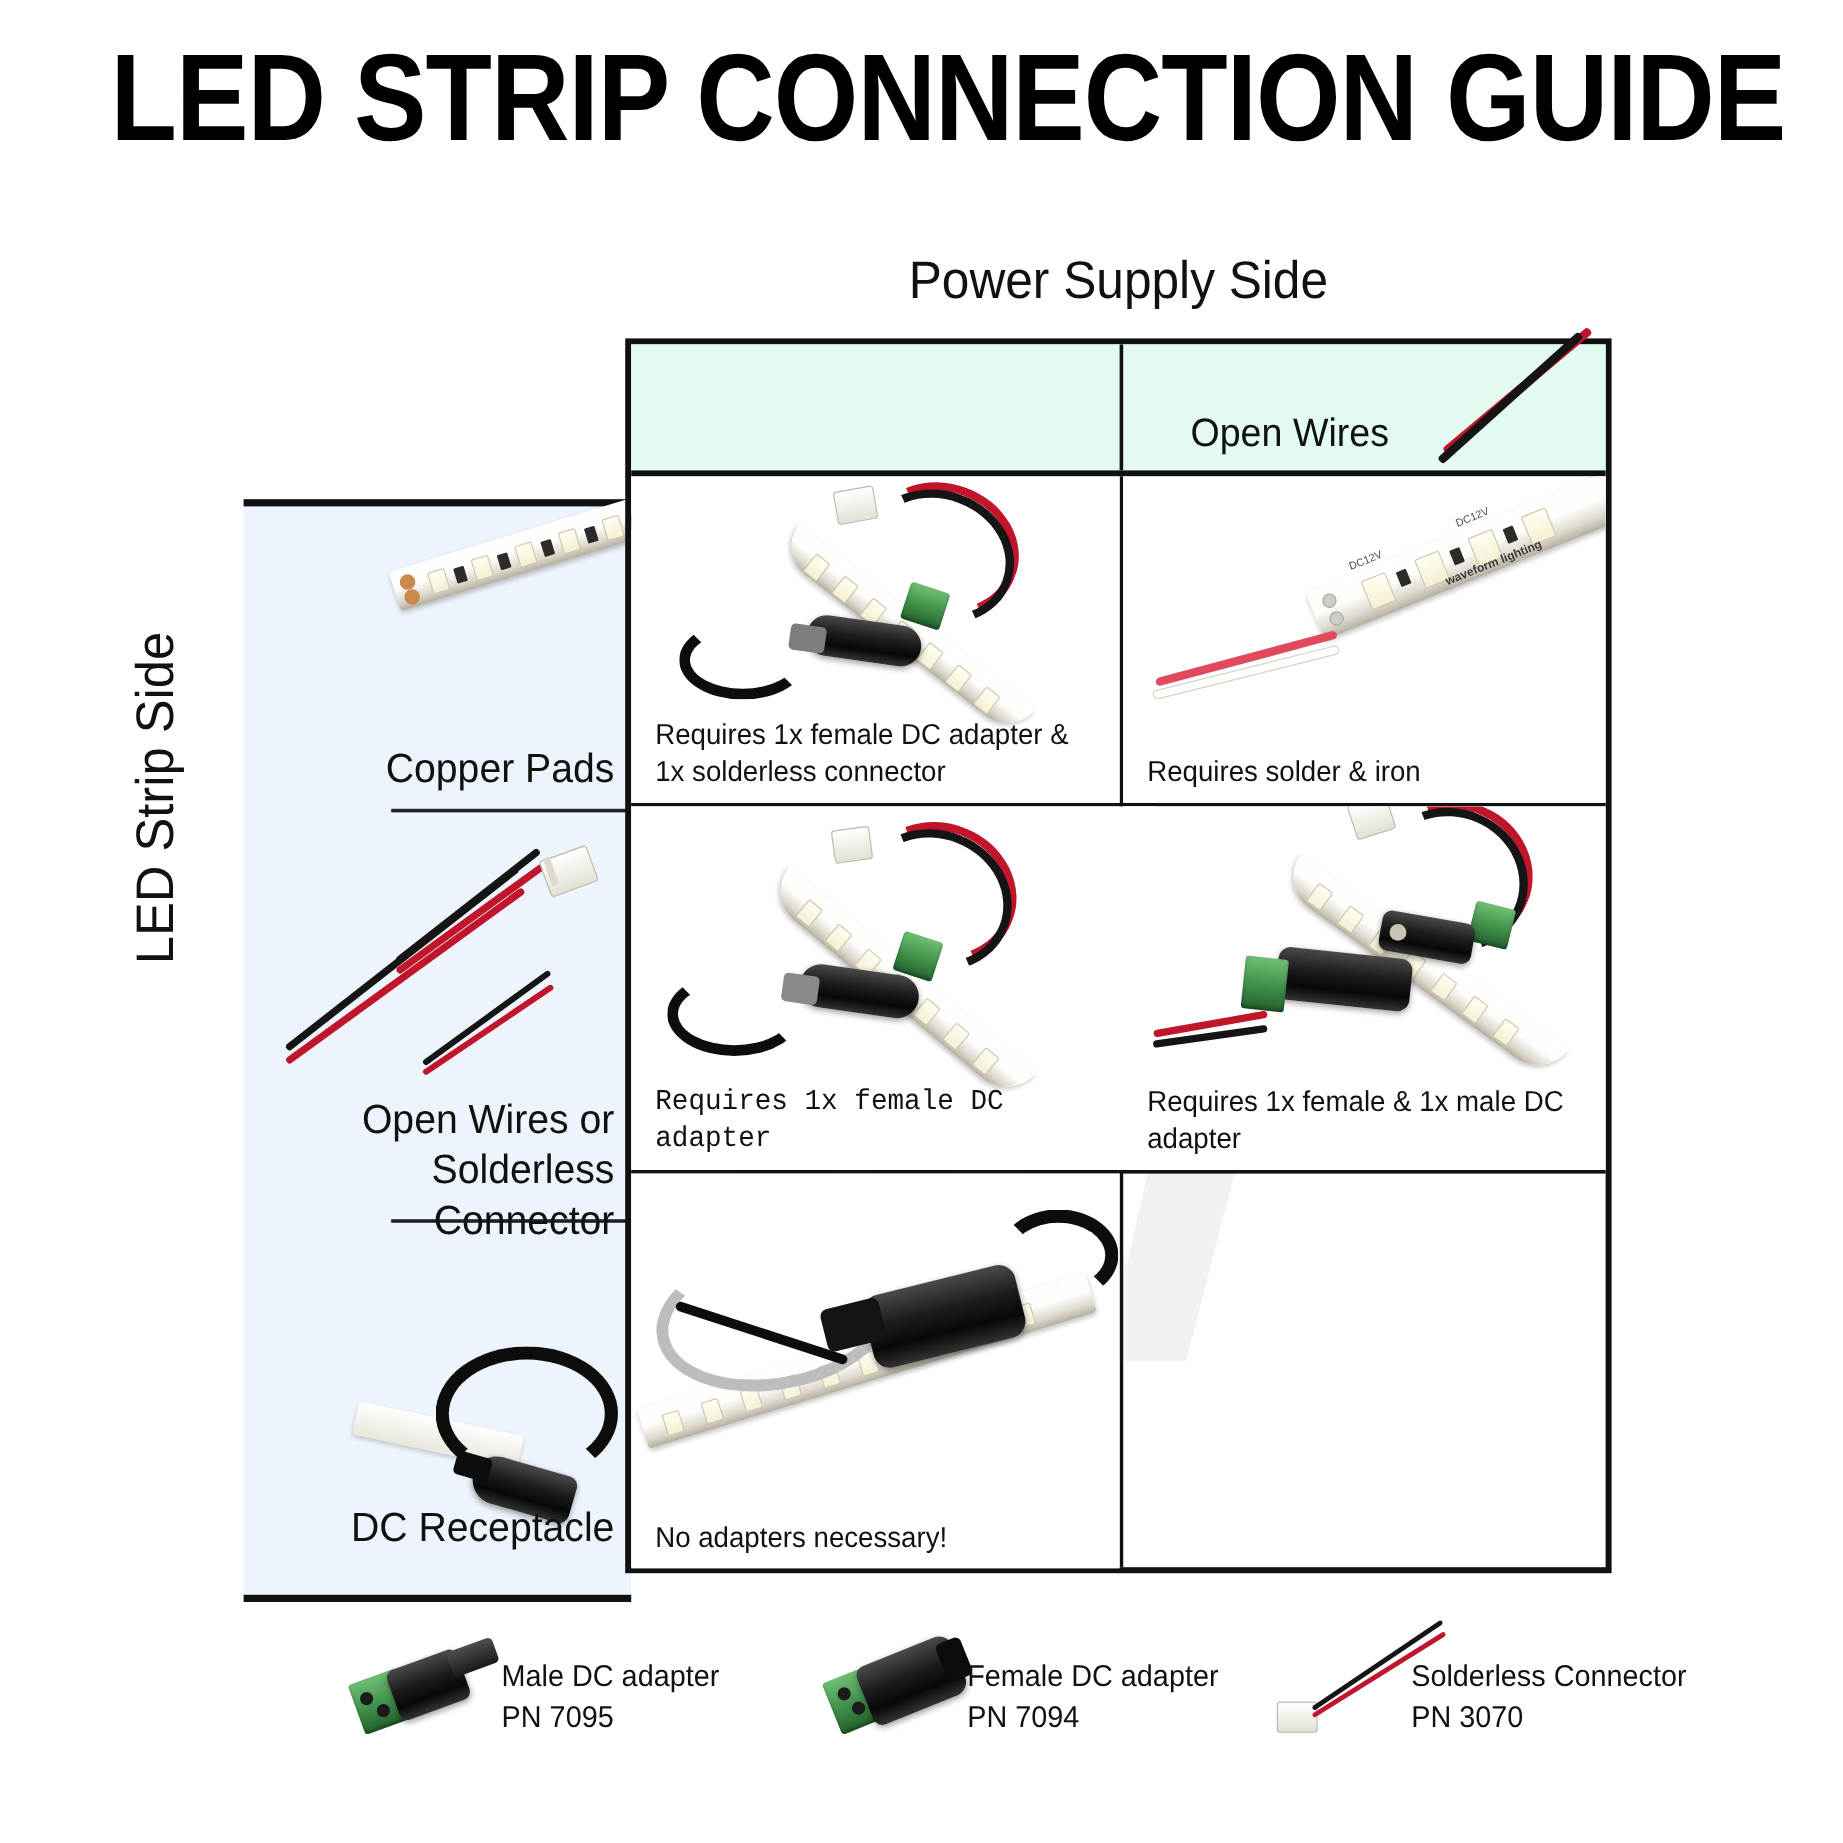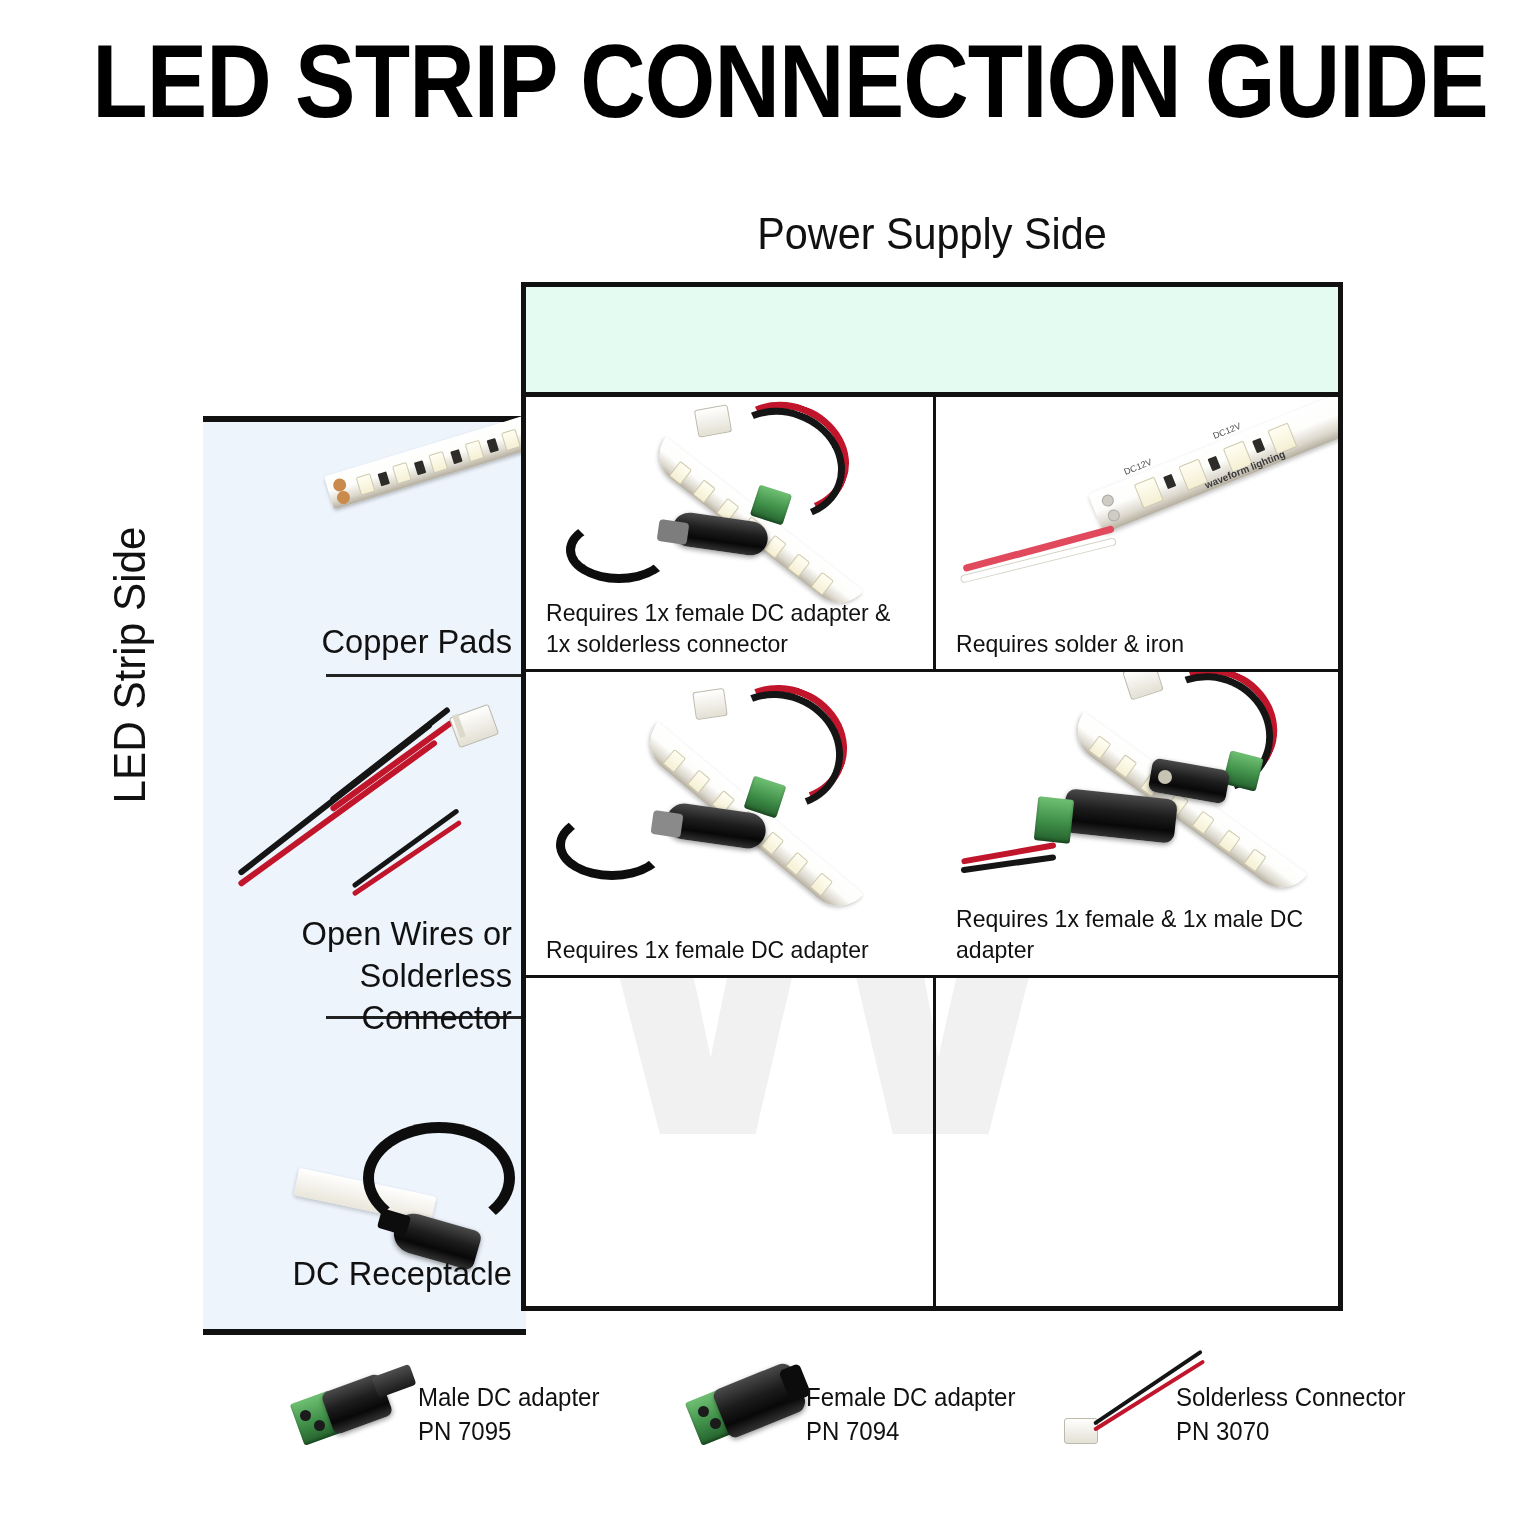--- a/index.html
+++ b/index.html
@@ -261,6 +261,16 @@
   <div class="frame">
 
     <div class="hdr-row">
+      <div class="hdr-cell c2">
+        <div class="hdr-label">Open Wires</div>
+
+        <div class="art">
+          <div style="position:absolute; left:268px; top:86px; width:158px; height:7px; background:#c0152a;
+                      transform:rotate(-40deg); transform-origin:left center; border-radius:3px;"></div>
+          <div style="position:absolute; left:264px; top:94px; width:158px; height:7px; background:#151515;
+                      transform:rotate(-42deg); transform-origin:left center; border-radius:3px;"></div>
+        </div>
+      </div>
     </div>
 
     <div class="vdiv"></div>

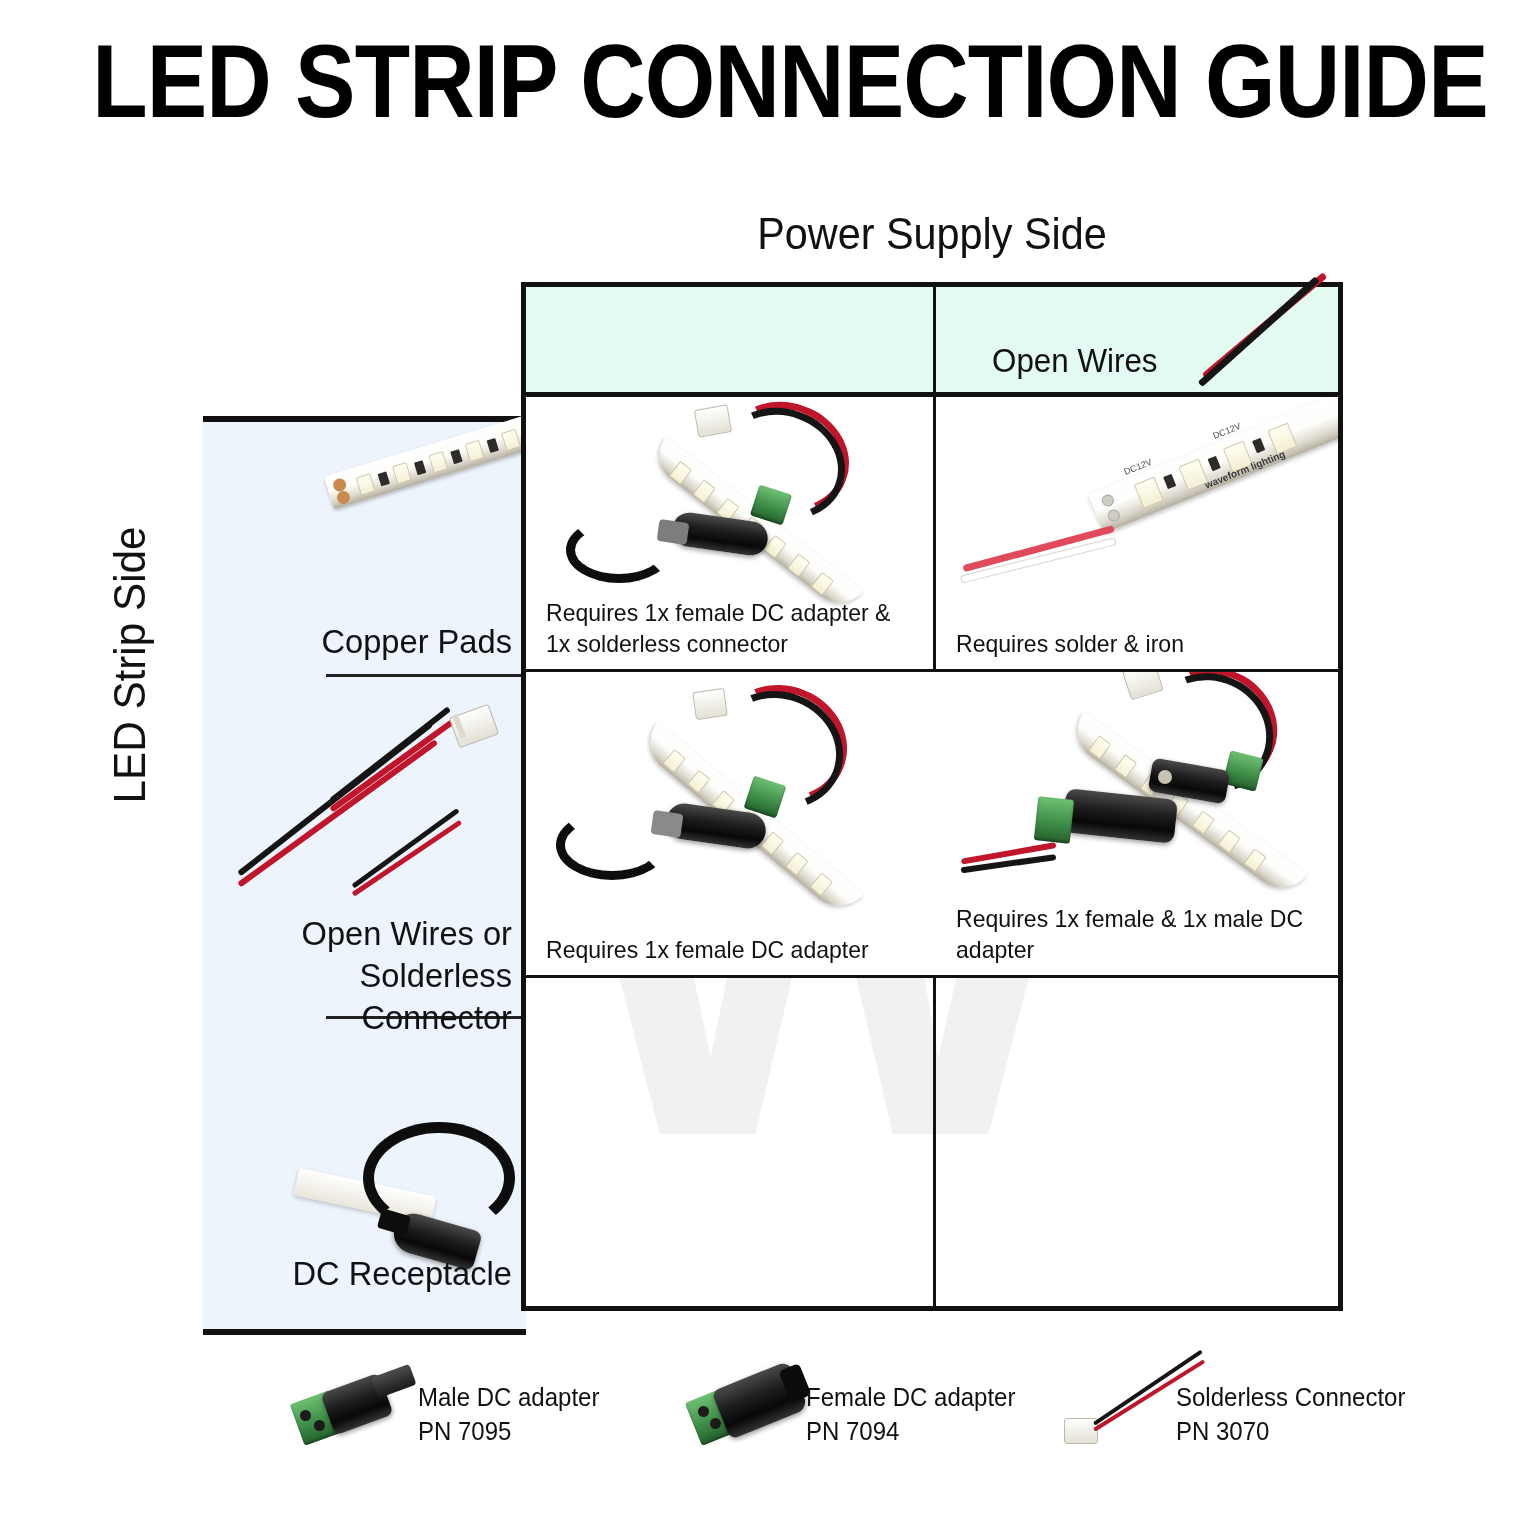--- a/index.html
+++ b/index.html
@@ -327,7 +327,7 @@
       <div class="cap">Requires solder &amp; iron</div>
     </div>
 
-    <div class="cell" style="left:0; top:385px; width:436px; height:303px;">
+    <div class="cell" style="left:0; top:385px; width:436px; height:303px;font-family:Liberation Mono, monospace;">
       <div class="art">
         <div class="whiteconn" style="left:168px; top:18px; width:32px; height:28px; transform:rotate(-8deg);"></div>
         <div style="position:absolute; left:192px; top:14px; width:130px; height:116px; border:7px solid #c0152a;

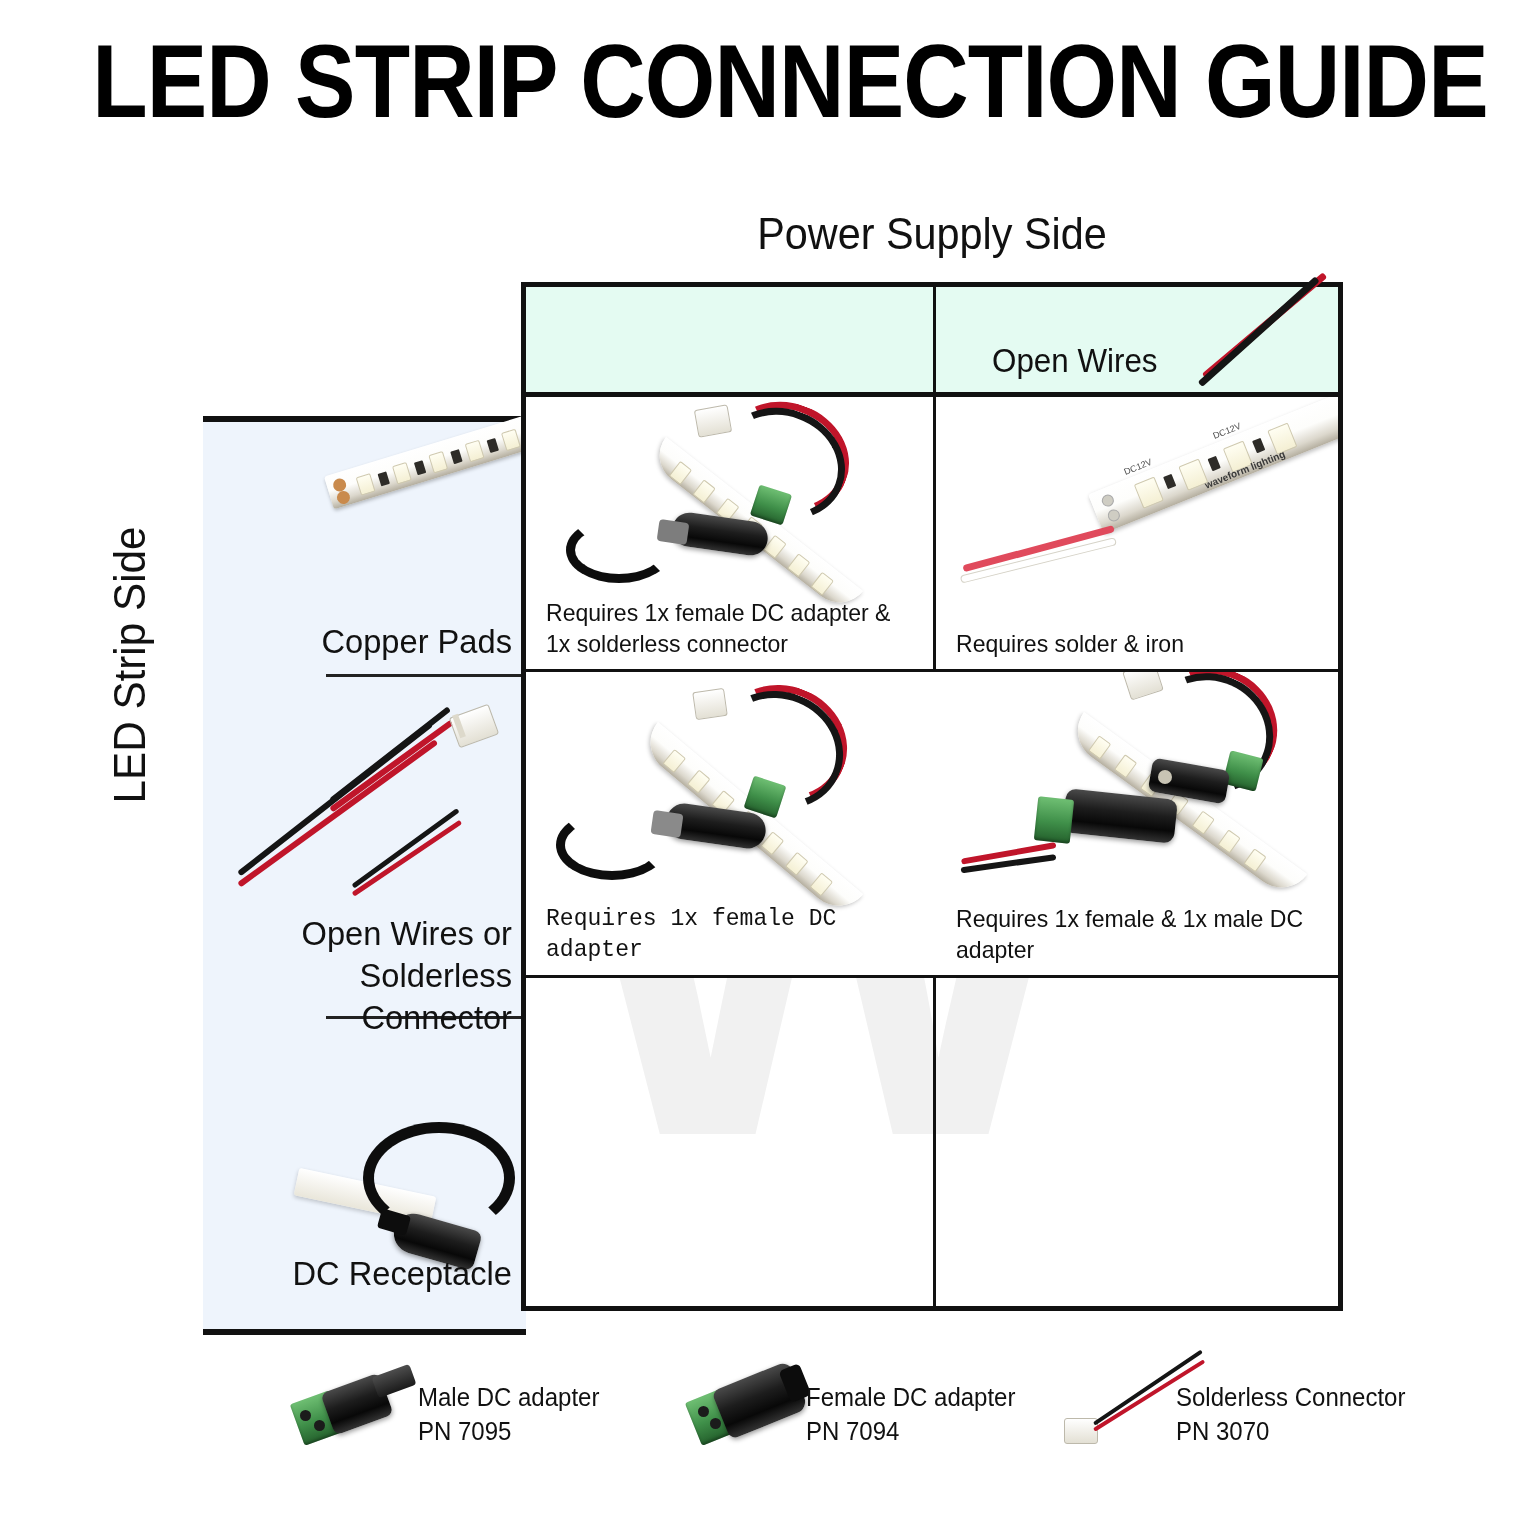--- a/index.html
+++ b/index.html
@@ -381,6 +381,31 @@
       <div class="cap">Requires 1x female &amp; 1x male DC adapter</div>
     </div>
 
+    <div class="cell" style="left:0; top:691px; width:407px; height:329px;">
+      <div class="art">
+        <div class="strip" style="left:10px; top:196px; width:390px; height:34px; transform:rotate(-17deg); transform-origin:left center;">
+          <div class="led" style="left:18px"></div>
+            <div class="led" style="left:52px"></div>
+          <div class="led" style="left:86px"></div>
+            <div class="led" style="left:120px"></div>
+          <div class="led" style="left:154px"></div>
+            <div class="led" style="left:188px"></div>
+          <div class="led" style="left:222px"></div>
+            <div class="led" style="left:256px"></div>
+          <div class="led" style="left:290px"></div>
+            <div class="led" style="left:324px"></div>
+        </div>
+        <div style="position:absolute; left:20px; top:60px; width:200px; height:120px; border:10px solid #bdbdbd;
+                    border-radius:50%; border-right-color:transparent; border-top-color:transparent; transform:rotate(-10deg);"></div>
+        <div class="barrel" style="left:196px; top:88px; width:130px; height:62px; transform:rotate(-14deg); border-radius:14px;"></div>
+        <div style="position:absolute; left:160px; top:108px; width:50px; height:36px; background:#141414; border-radius:6px; transform:rotate(-14deg);"></div>
+        <div style="position:absolute; left:306px; top:30px; width:100px; height:76px; border:11px solid #0d0d0d;
+                    border-radius:50%; border-left-color:transparent; border-bottom-color:transparent;"></div>
+        <div style="position:absolute; left:30px; top:152px; width:150px; height:8px; background:#0d0d0d;
+                    border-radius:4px; transform:rotate(18deg); transform-origin:right center;"></div>
+      </div>
+      <div class="cap">No adapters necessary!</div>
+    </div>
 
   </div>
 

